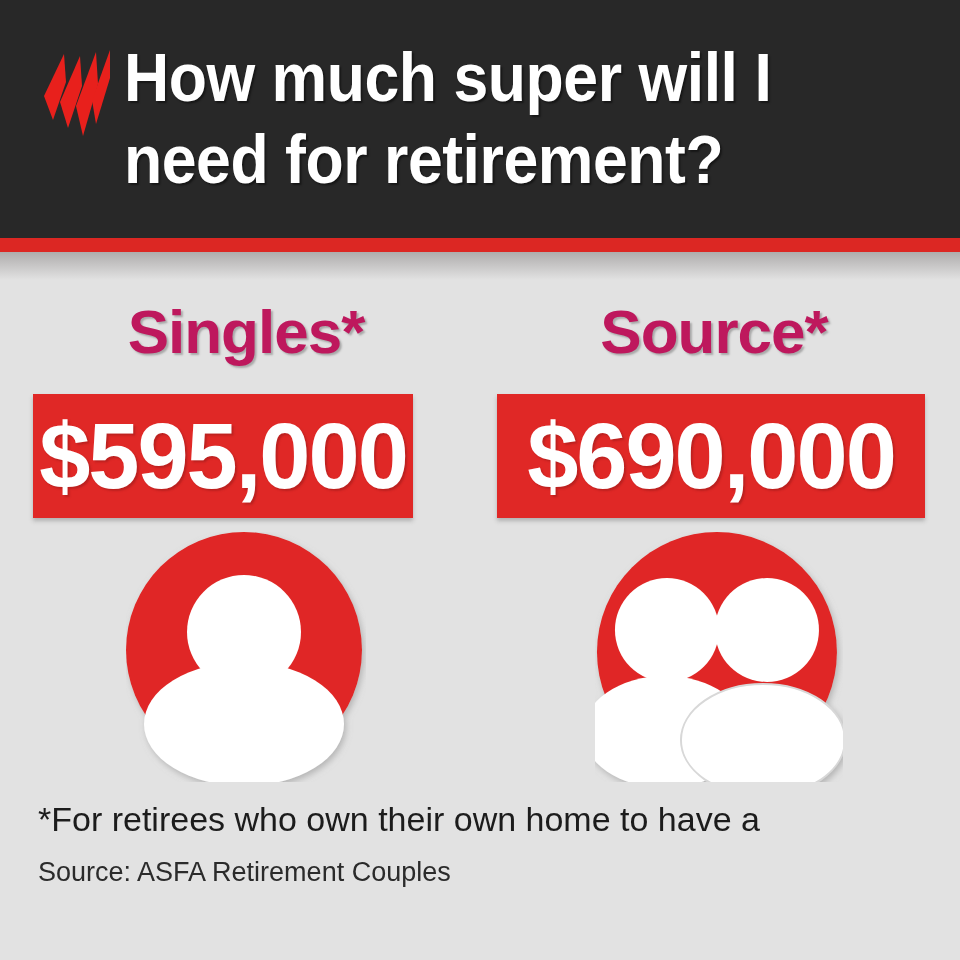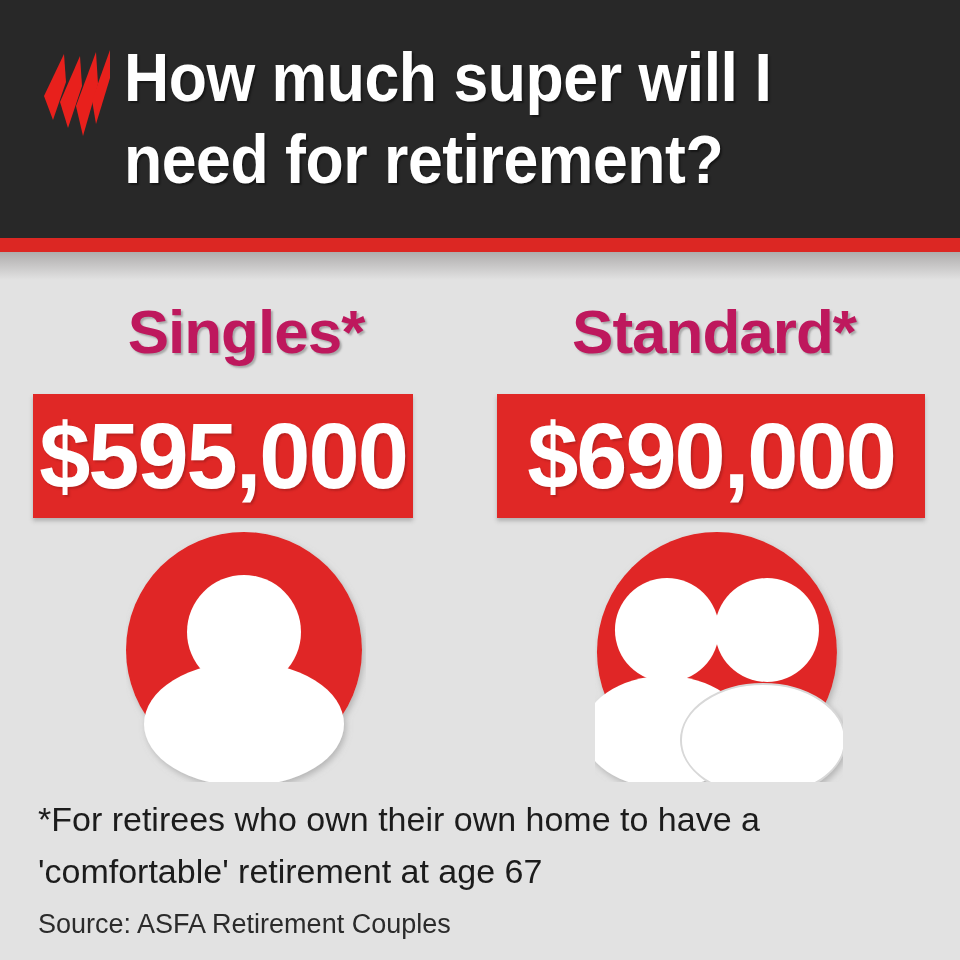--- a/index.html
+++ b/index.html
@@ -227,7 +227,7 @@
     </div>
 
     <div class="col col-couples">
-      <div class="col-heading">Standard*</div>
+      <div class="col-heading">Source*</div>
 
       <div class="value-box">
         <span class="value-text">$690,000</span>

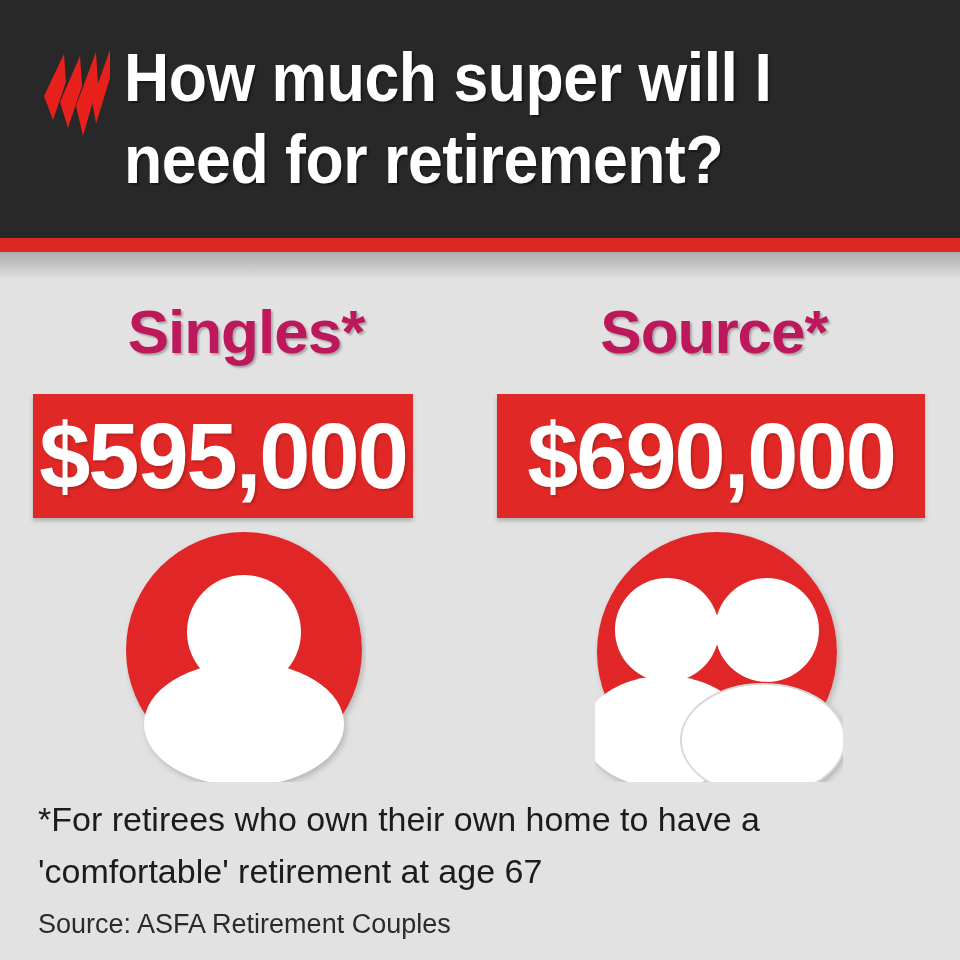--- a/index.html
+++ b/index.html
@@ -255,7 +255,6 @@
 
   <div class="footnote">
     <div class="footnote-main">*For retirees who own their own home to have a</div>
-    <div class="footnote-main">'comfortable' retirement at age 67</div>
     <div class="footnote-source">Source: ASFA Retirement Couples</div>
   </div>
 

